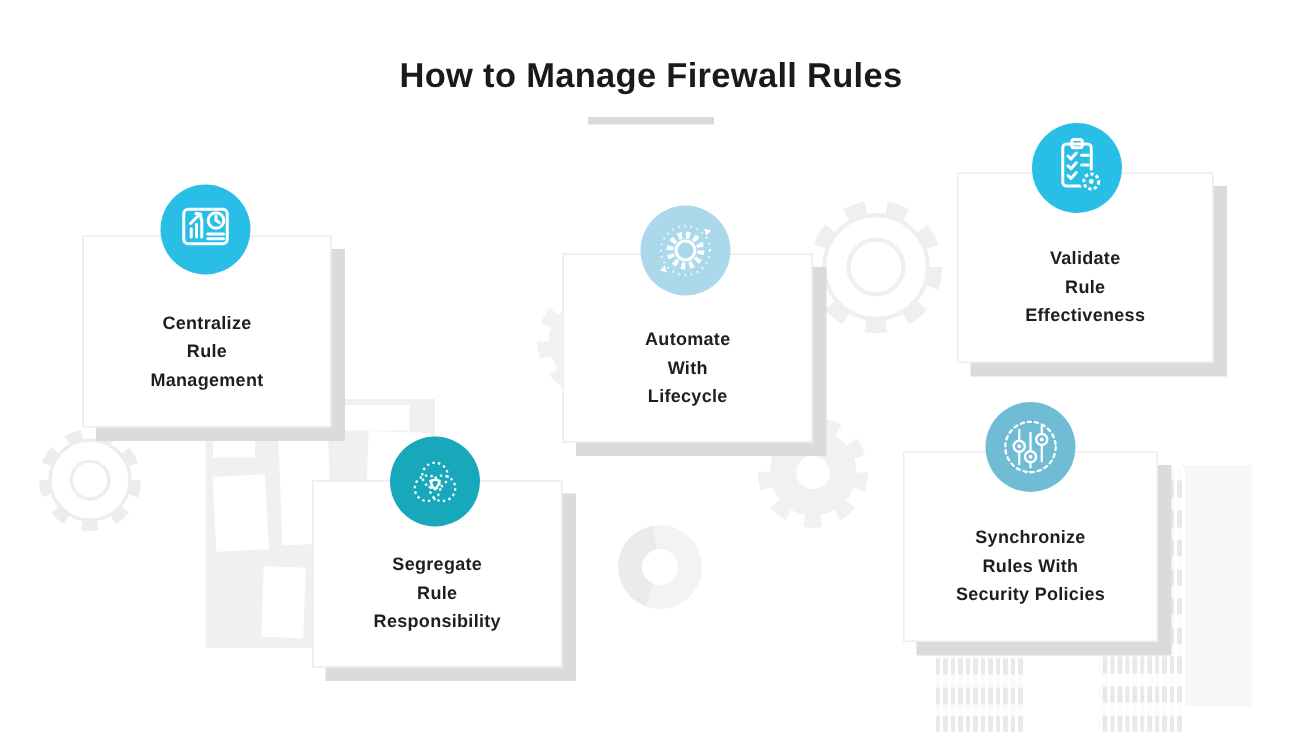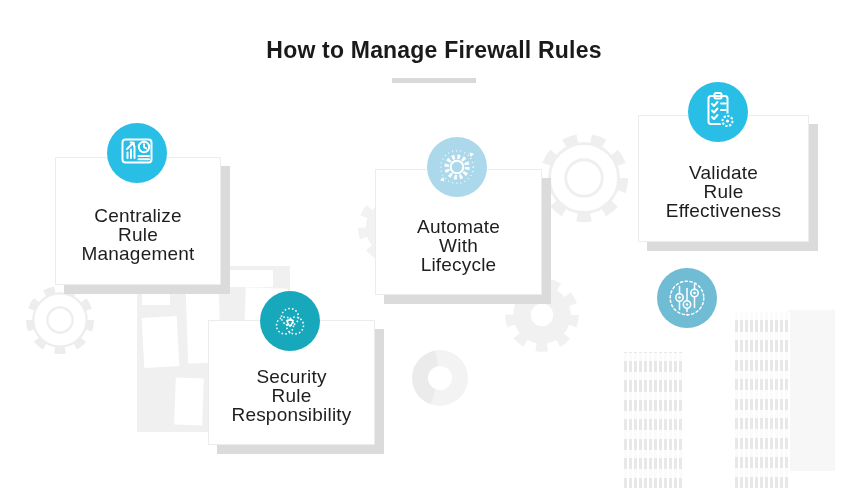--- a/index.html
+++ b/index.html
@@ -14,7 +14,7 @@
         box-shadow:9px 9px 0 0 #dbdbdb;z-index:5;}
   .card-label{position:absolute;inset:0;display:flex;align-items:center;justify-content:center;
         padding-top:26px;text-align:center;white-space:pre-line;
-        font-size:19px;line-height:19px;font-weight:400;color:#1e1e1e;letter-spacing:.2px;}
+        font-size:12px;line-height:19px;font-weight:700;color:#1e1e1e;letter-spacing:.2px;}
   .icon-circle{position:absolute;width:60px;height:60px;border-radius:50%;z-index:6;
         display:flex;align-items:center;justify-content:center;}
   .icon-circle svg{width:60px;height:60px;display:block;}

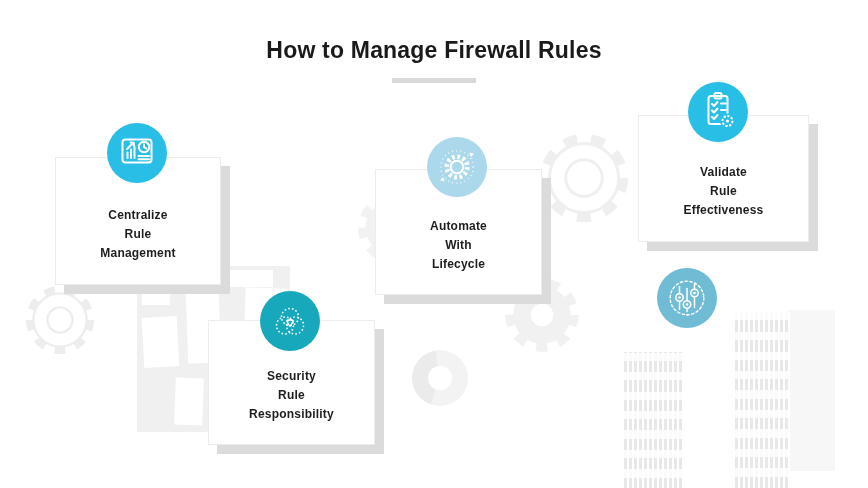--- a/index.html
+++ b/index.html
@@ -152,6 +152,11 @@
     </svg>
   </div>
 
+  <div class="card" style="left:602px;top:301px;width:168px;height:125px;">
+    <div class="card-label">Synchronize
+Rules With
+Security Policies</div>
+  </div>
   <div class="icon-circle" style="left: 657px; top: 268px; background: rgb(111, 188, 212);">
     <svg viewBox="0 0 60 60">
       <g fill="none" stroke="#ffffff" stroke-width="1.5" stroke-linecap="round">

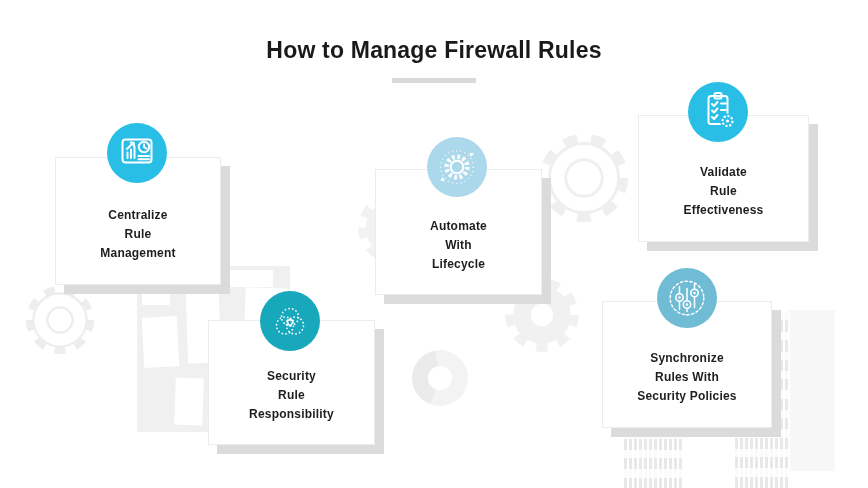--- a/index.html
+++ b/index.html
@@ -99,7 +99,7 @@
   </div>
 
   <div class="card" style="left:208px;top:320px;width:165px;height:123px;">
-    <div class="card-label">Security
+    <div class="card-label">Segregate
 Rule
 Responsibility</div>
   </div>

